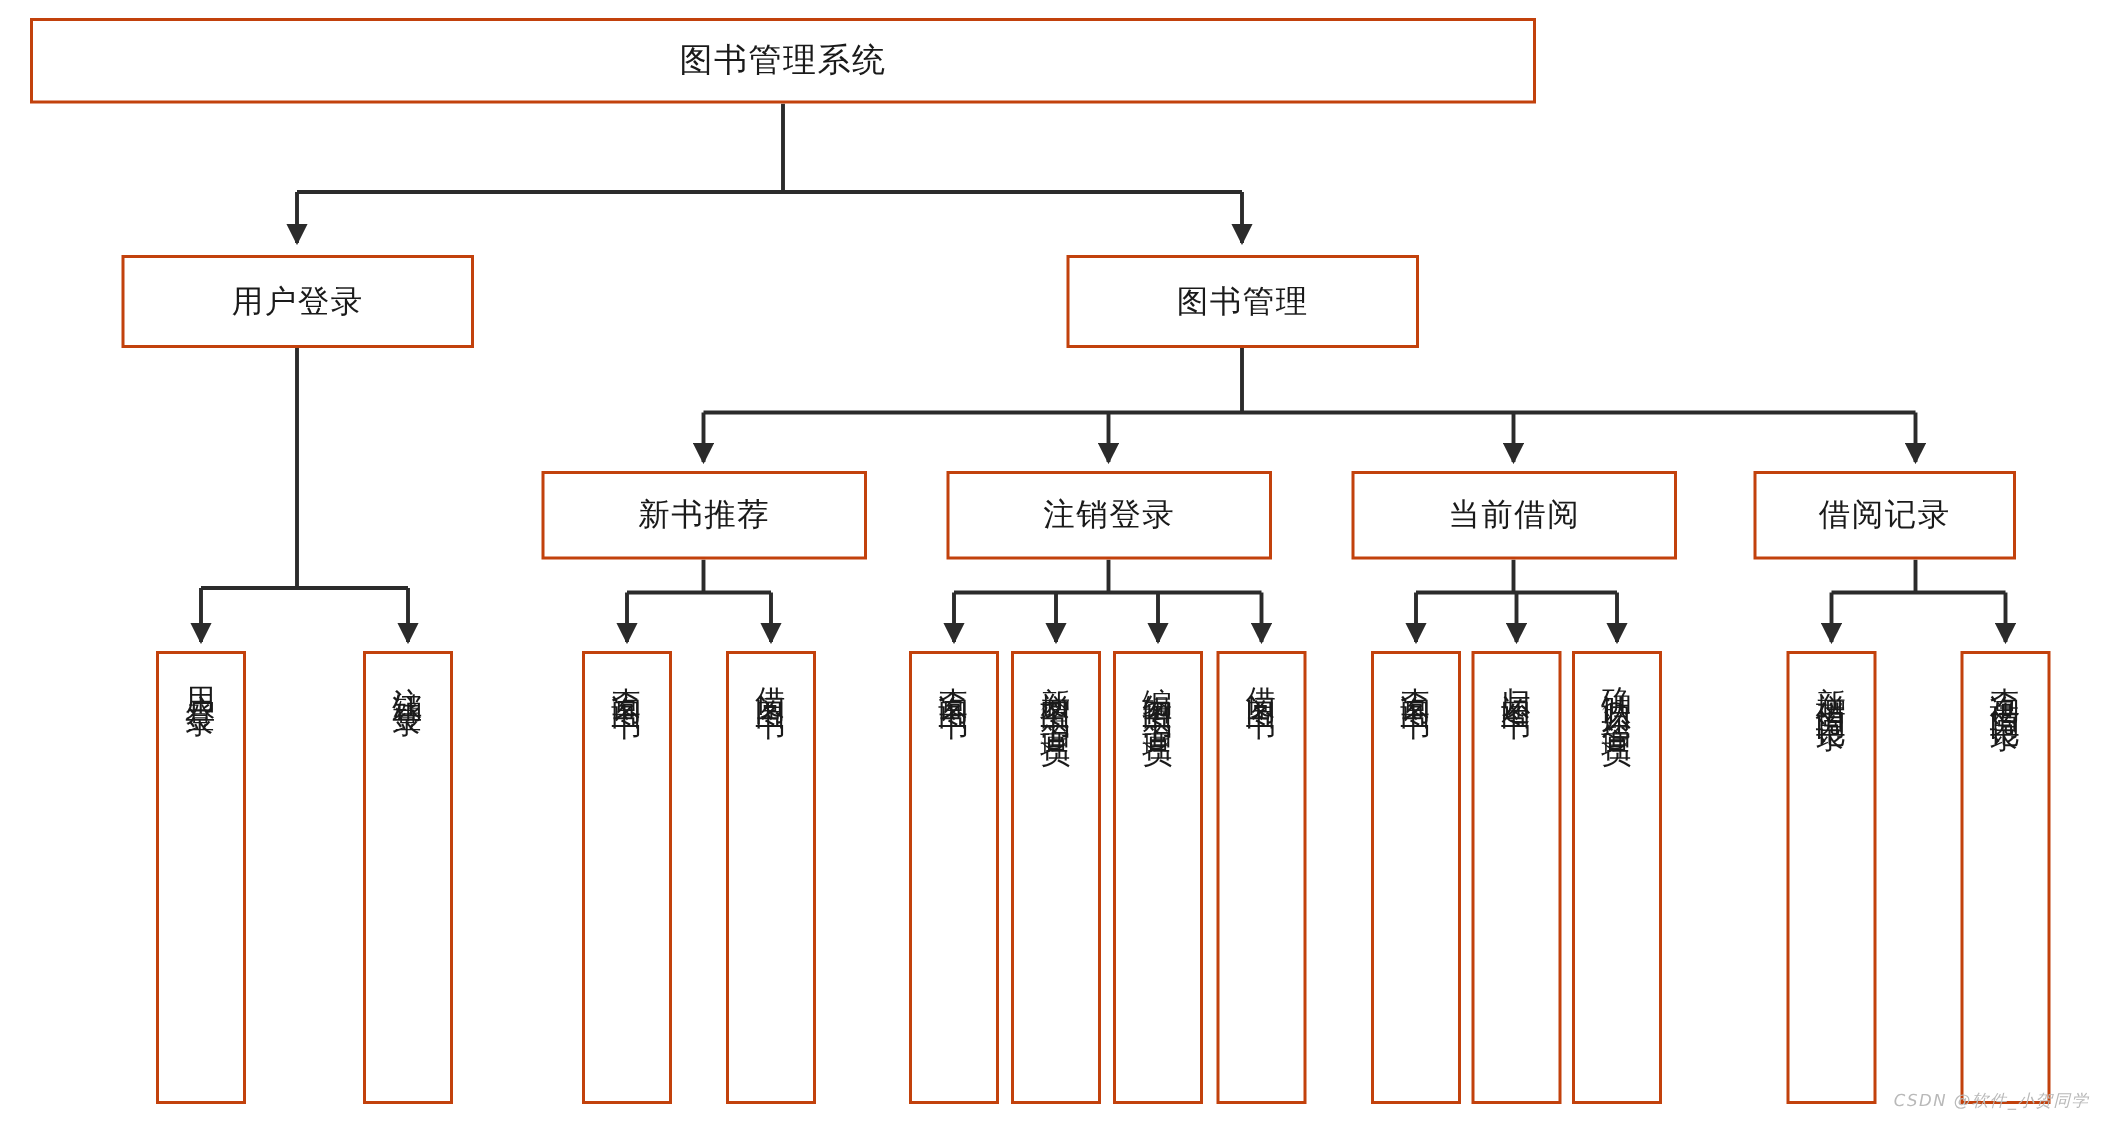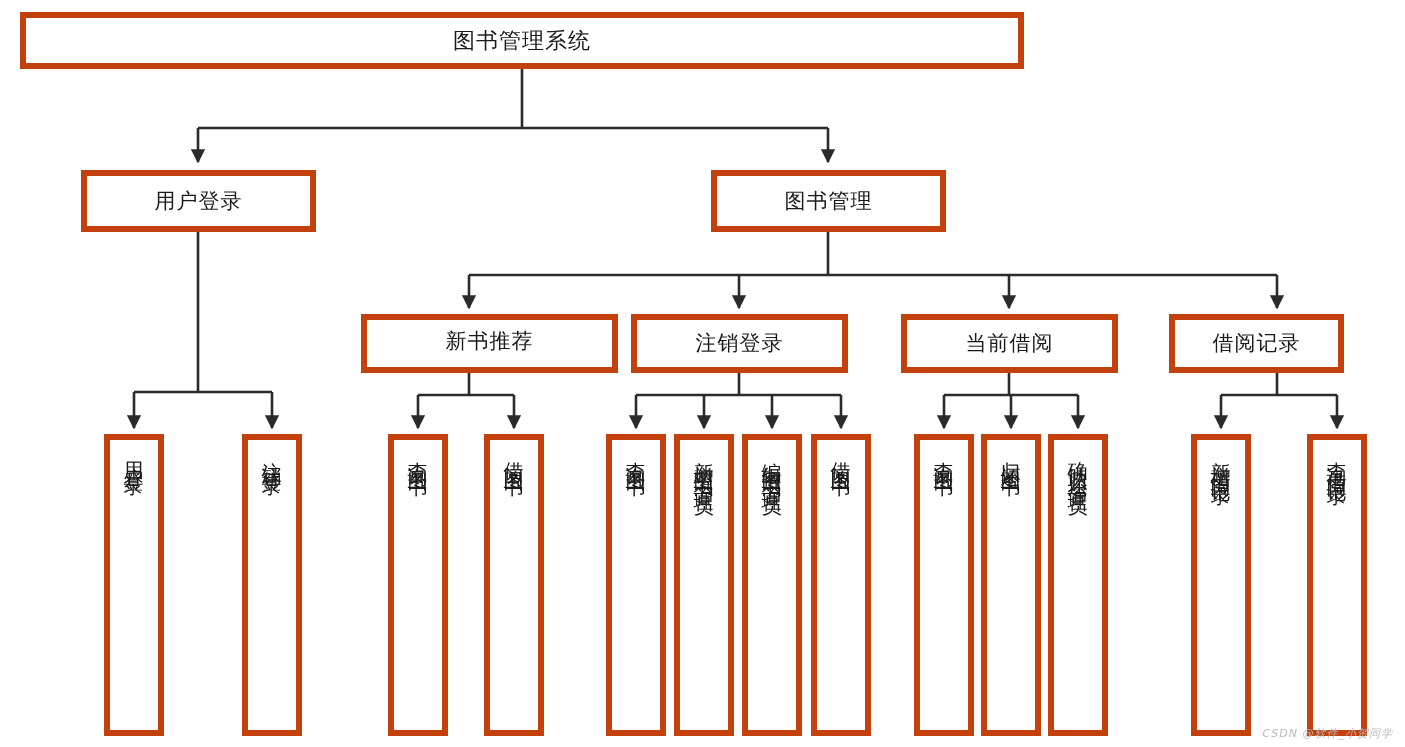--- a/index.html
+++ b/index.html
@@ -28,7 +28,7 @@
     position:absolute;
     box-sizing:border-box;
     background:#ffffff;
-    border:6px solid #c2410c;
+    border:2px solid #c2410c;
     display:flex;
     align-items:center;
     justify-content:center;

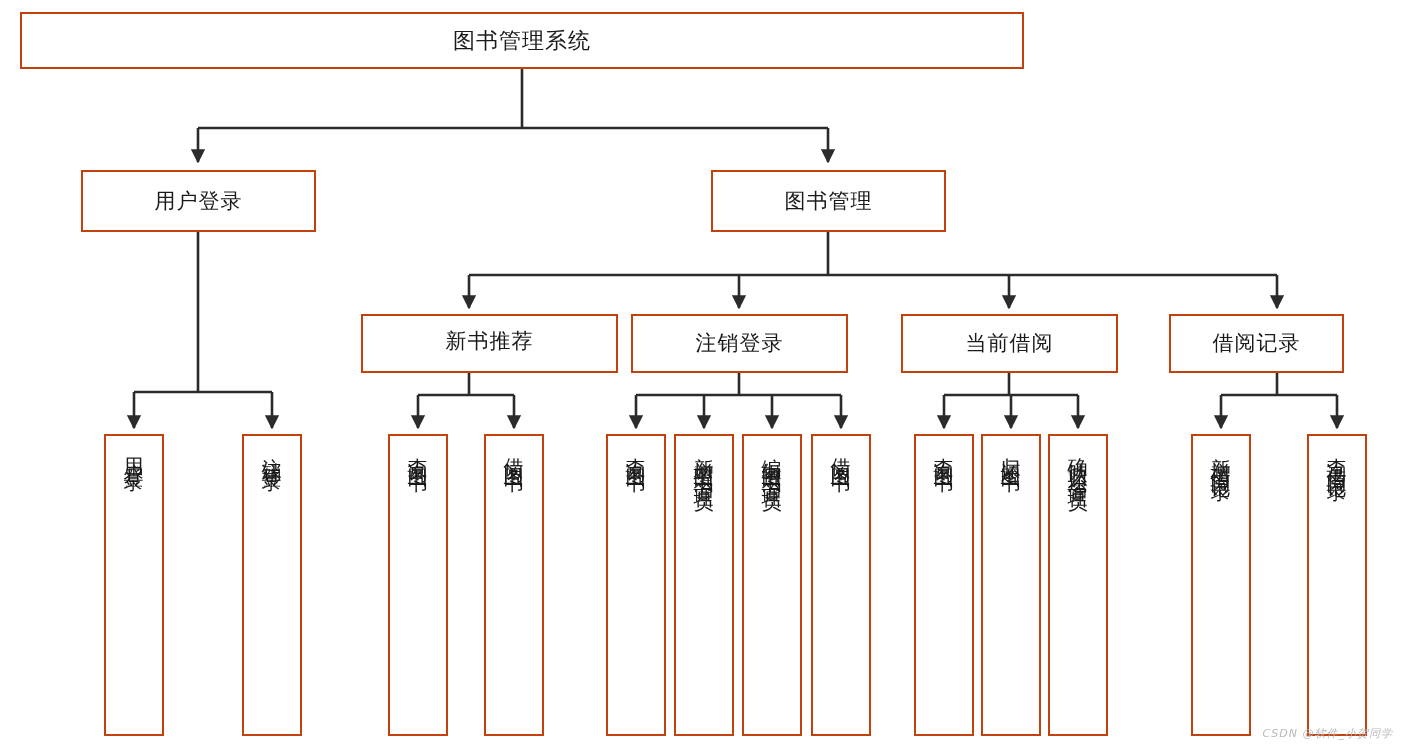--- a/index.html
+++ b/index.html
@@ -143,7 +143,7 @@
     <span class="label">图书管理</span>
   </div>
 
-  <div class="node horiz" style="left:361px; top:314px; width:257px; height:59px;font-family:Liberation Mono, monospace;">
+  <div class="node horiz" style="left:361px; top:314px; width:217px; height:59px;">
     <span class="label">新书推荐</span>
   </div>
 

